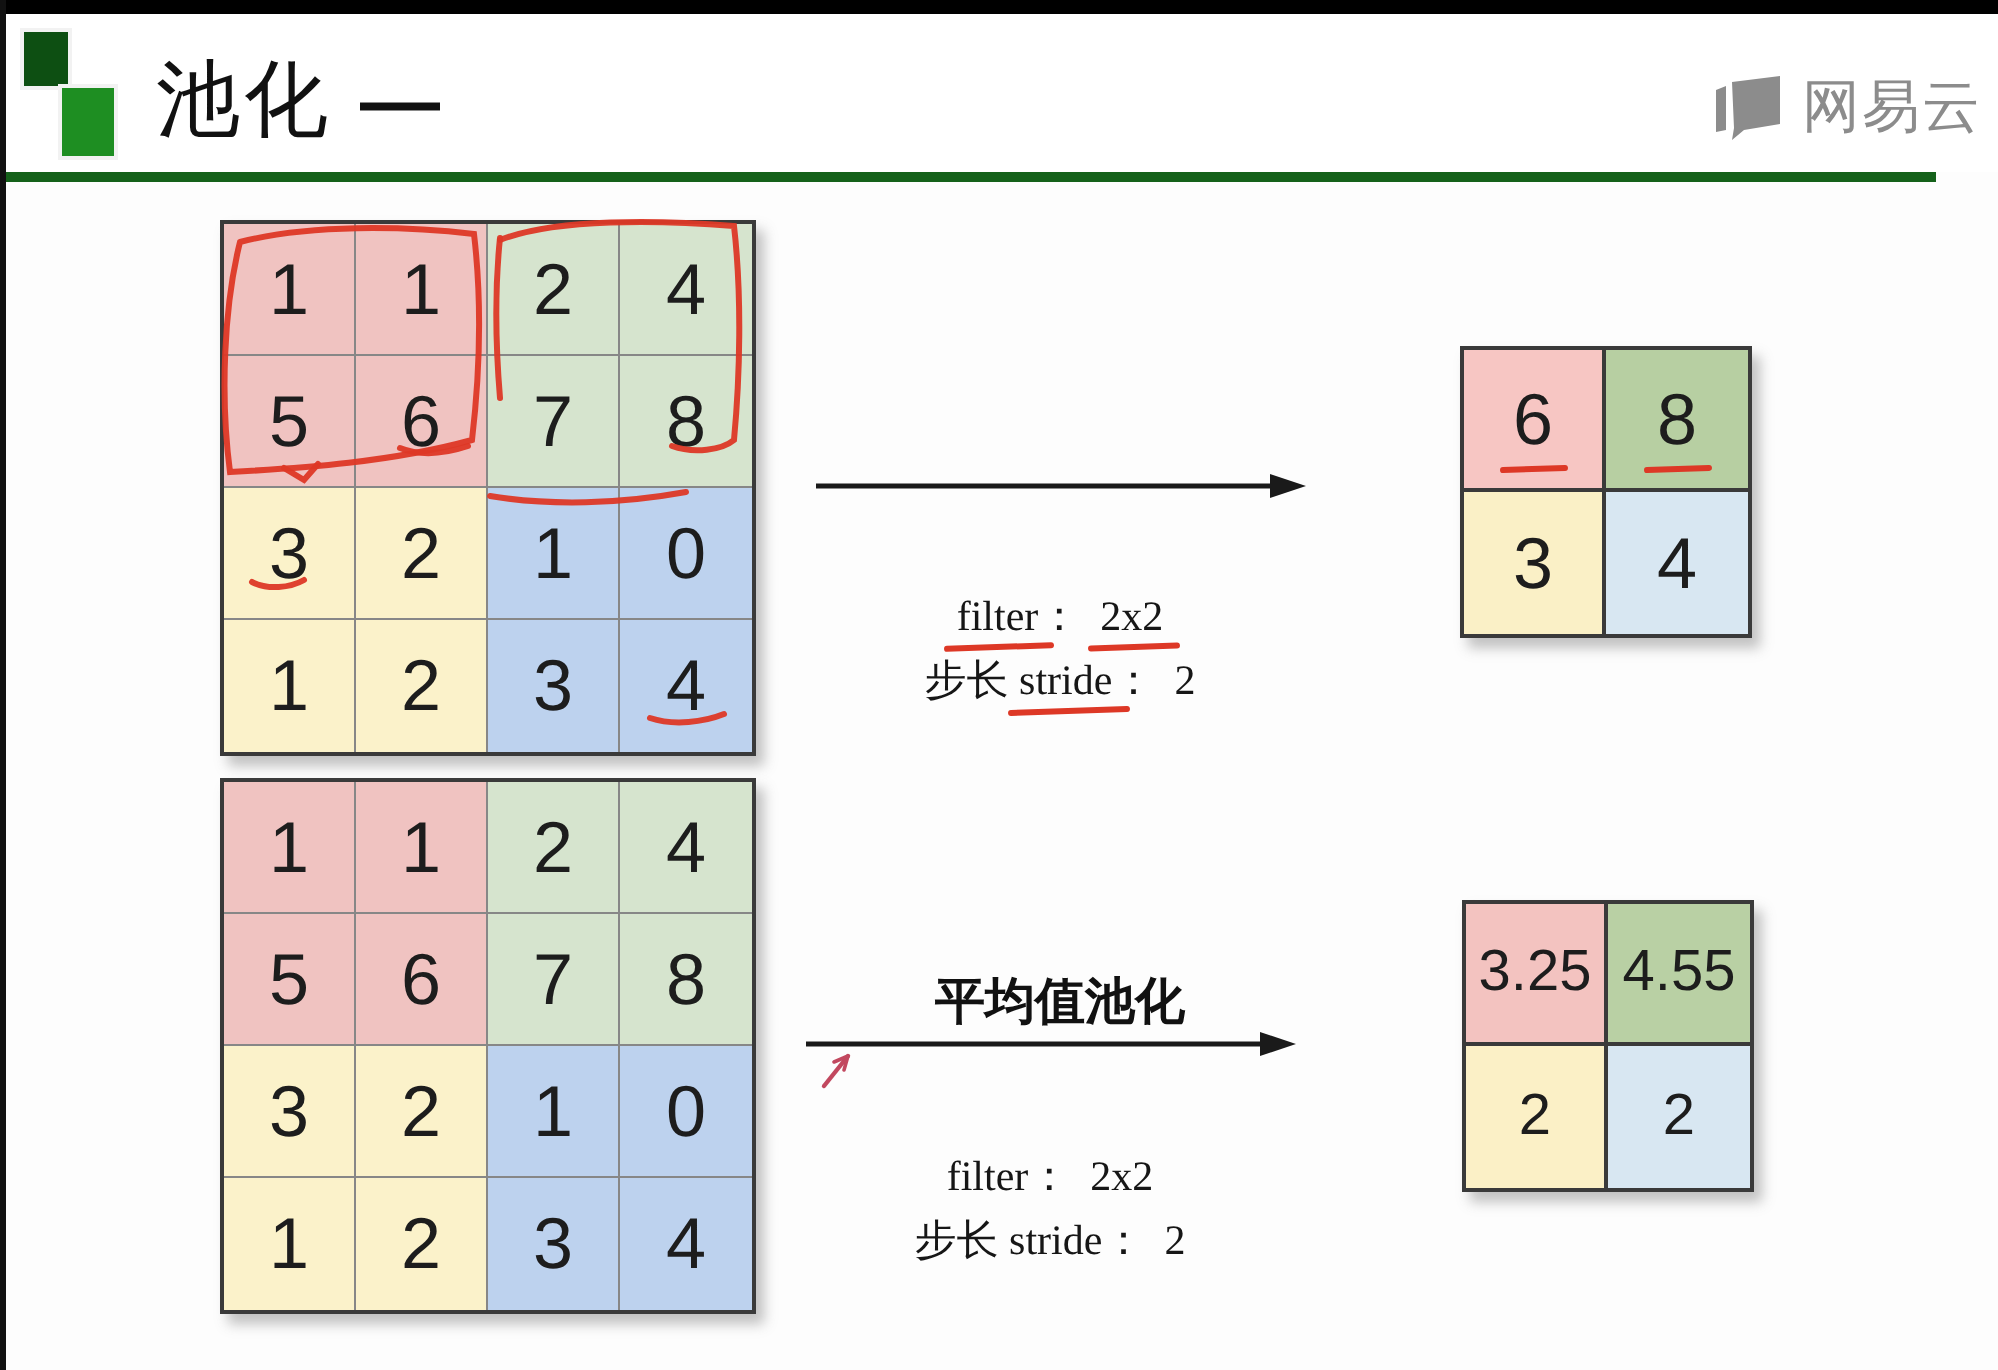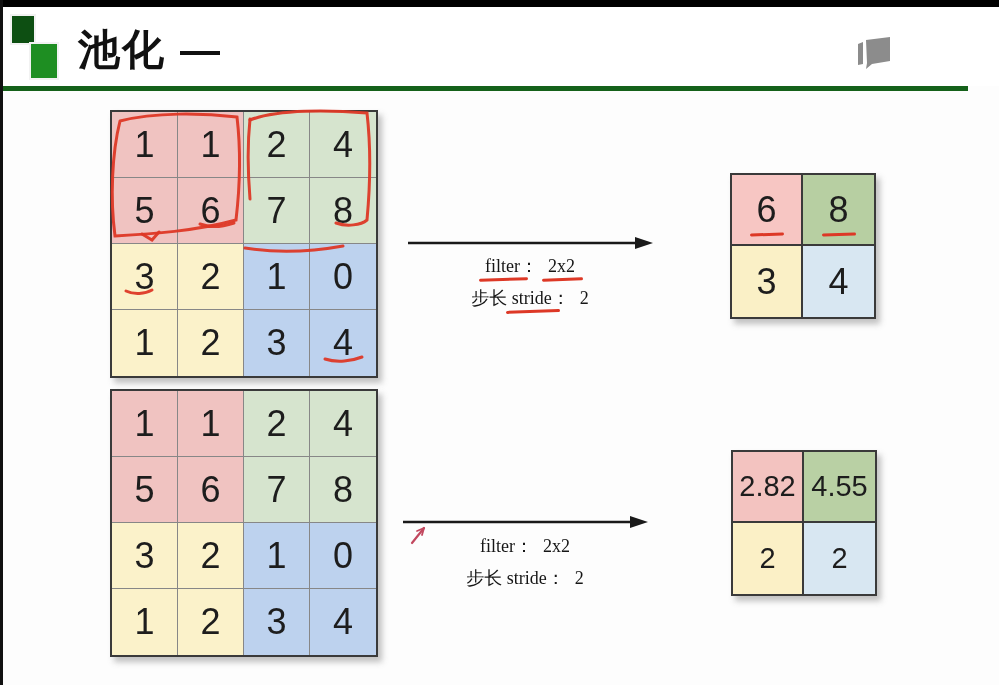--- a/index.html
+++ b/index.html
@@ -20,7 +20,7 @@
 
   
   .title { position:absolute; left:78px; top:22px; display:flex; align-items:baseline; gap:14px; color:#111; }
-  .title .zh   { font-size:42px; font-weight:bold; font-family:"Liberation Sans",sans-serif; letter-spacing:2px;}
+  .title .zh   { font-size:42px; font-weight:normal; font-family:"Liberation Sans",sans-serif; letter-spacing:2px;}
   .title .dash { font-size:40px; font-weight:bold; }
   .title .en   { font-size:40px; font-weight:bold; font-family:"Liberation Serif", serif; }
 

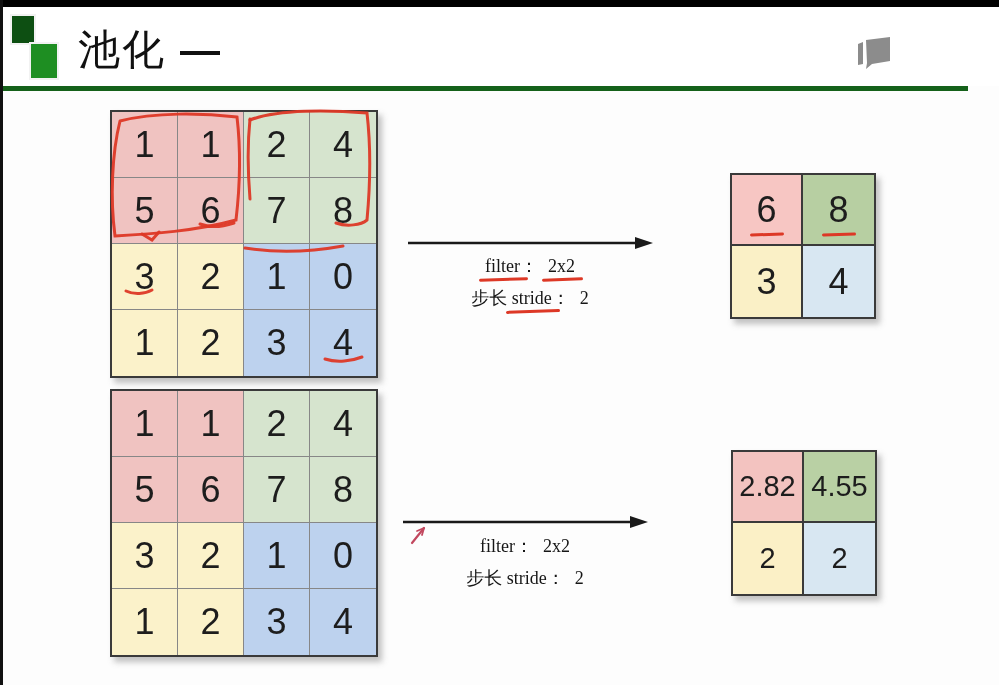--- a/index.html
+++ b/index.html
@@ -95,6 +95,7 @@
       <path d="M3,10 L8,8 L8,30 L3,31 Z" fill="#8c8c8c"></path>
       <path d="M11,6 L35,3 L35,27 L17,30 L11,35 L12,29 Z" fill="#8c8c8c"></path>
     </svg>
+    <span class="wm-text">网易云</span>
   </div>
 
   <div id="matrix-input-top" class="grid grid-4">

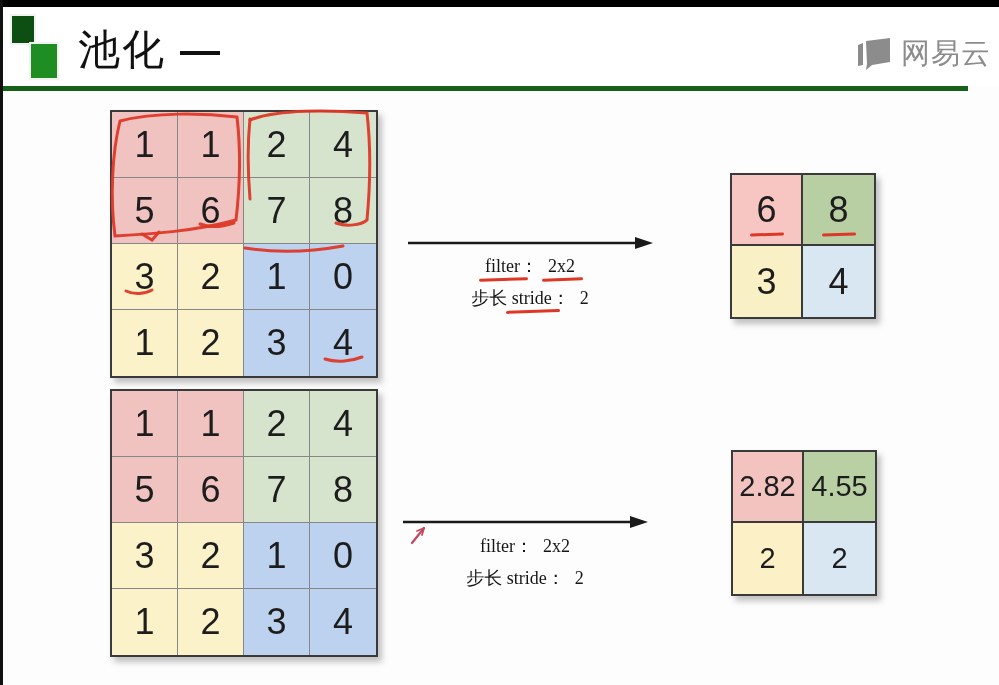--- a/index.html
+++ b/index.html
@@ -58,8 +58,8 @@
   .arrow { position:absolute; }
   #arrow-max { left:405px; top:234px; }
   #arrow-avg { left:400px; top:513px; }
-  .spec { position:absolute; width:250px; text-align:center; font-size:18px; color:#161616;
-          font-family:"Liberation Serif", serif; }
+  .spec { position:absolute; width:250px; text-align:center; font-size:21px; color:#161616;
+          font-family:"Liberation Serif", serif;margin-top:40px; }
   #max-filter { left:405px; top:254px; } 
   #max-stride { left:405px; top:286px; }
   #avg-filter { left:400px; top:534px; }

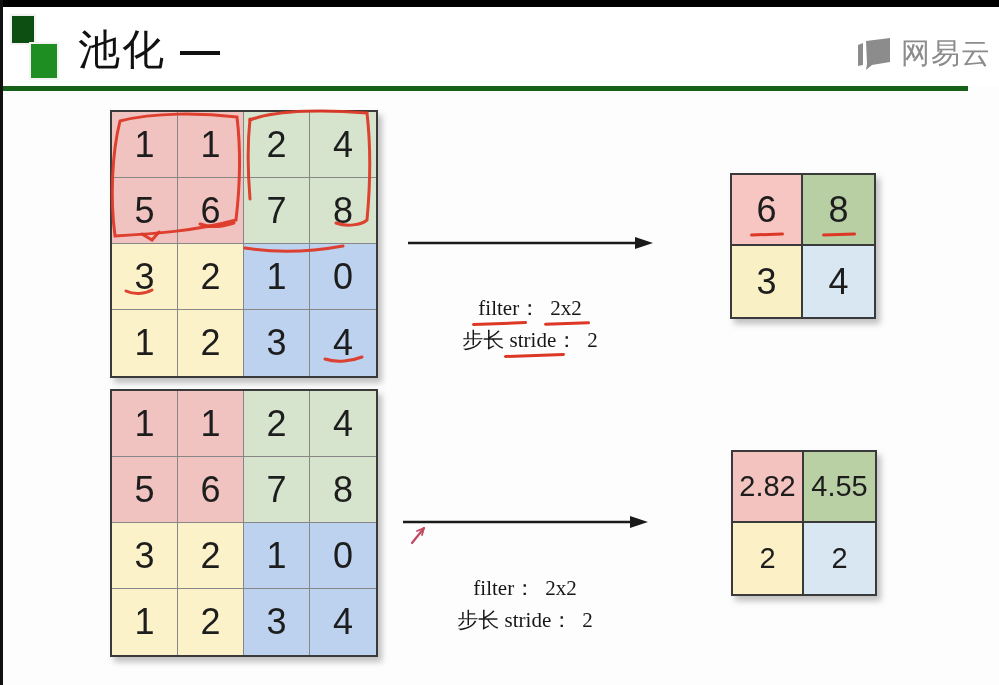--- a/index.html
+++ b/index.html
@@ -242,6 +242,7 @@
       </div>
     </div>
 
+  <div id="avg-title" class="op-title">平均值池化</div>
   <svg id="arrow-avg" class="arrow" width="250" height="18">
     <line x1="3" y1="9" x2="232" y2="9" stroke="#1a1a1a" stroke-width="2.6"></line>
     <path d="M230,3 L248,9 L230,15 Z" fill="#1a1a1a"></path>

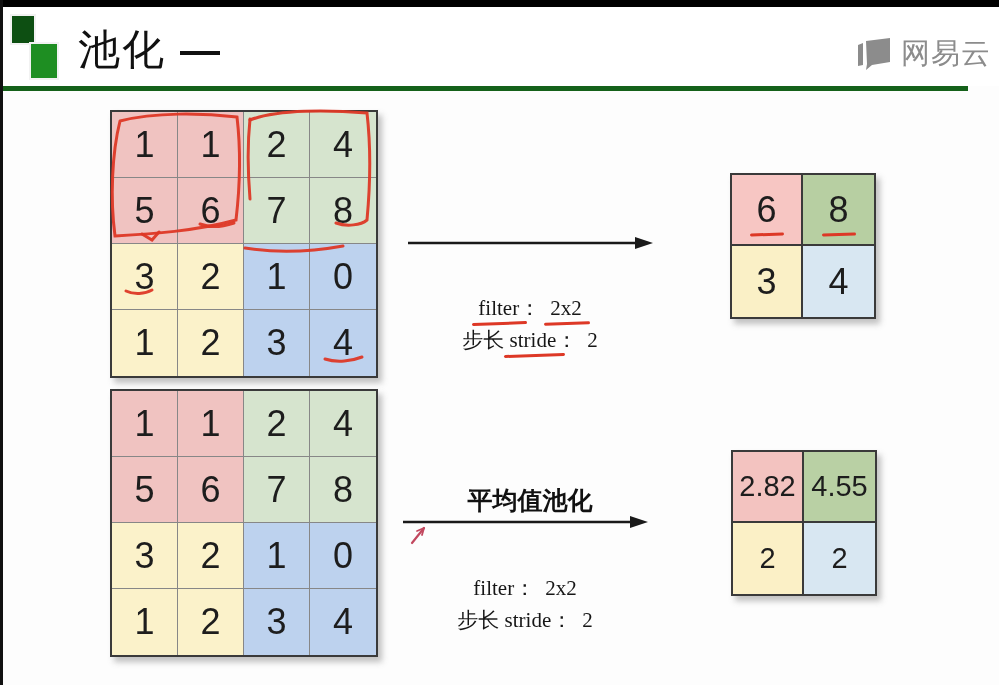--- a/index.html
+++ b/index.html
@@ -261,7 +261,7 @@
 
   <div id="matrix-result-avg" class="grid grid-2">
       <div class="cell" style="background: rgb(243, 195, 192);">
-        <span>2.82</span>
+        <span>3.25</span>
       </div>
       <div class="cell" style="background: rgb(185, 208, 164);">
         <span>4.55</span>

